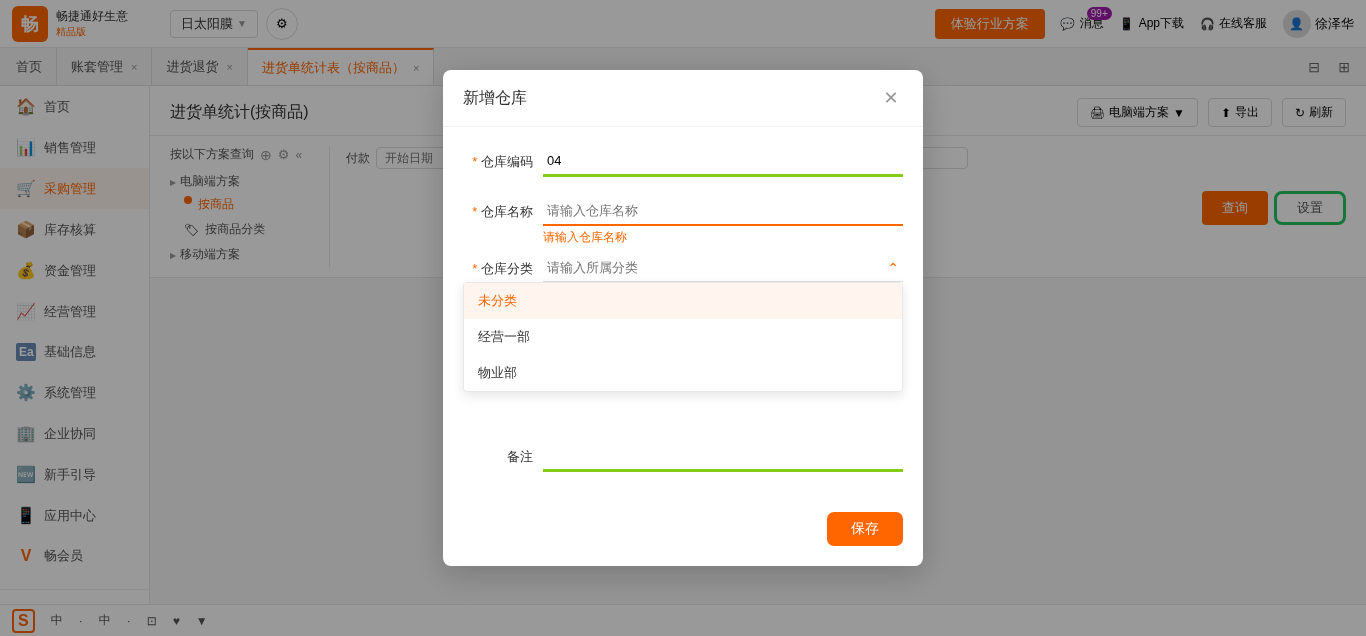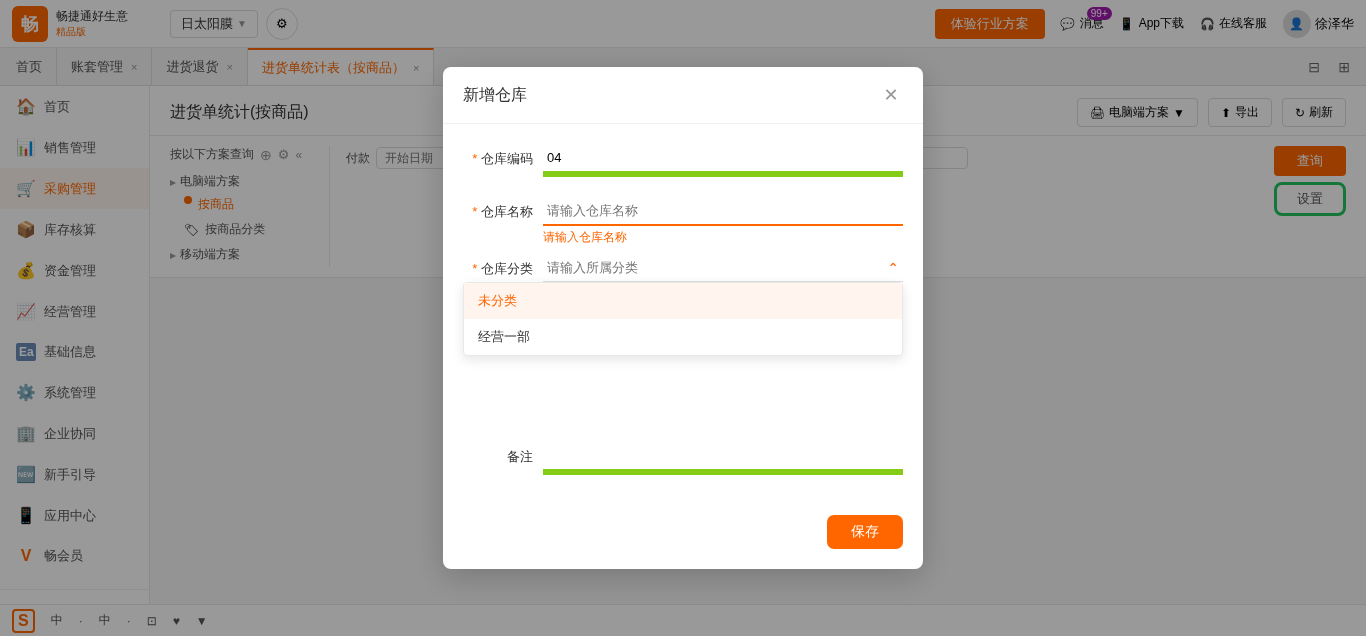--- a/index.html
+++ b/index.html
@@ -173,7 +173,7 @@
     .form-label.required::before { content: '* '; color: #f60; }
     .form-control {
       flex: 1;
-      border: none; border-bottom: 6px solid #84cc16;
+      border: none; border-bottom: 3px solid #84cc16;
       padding: 6px 4px; font-size: 13px; outline: none;
       background: transparent;
     }

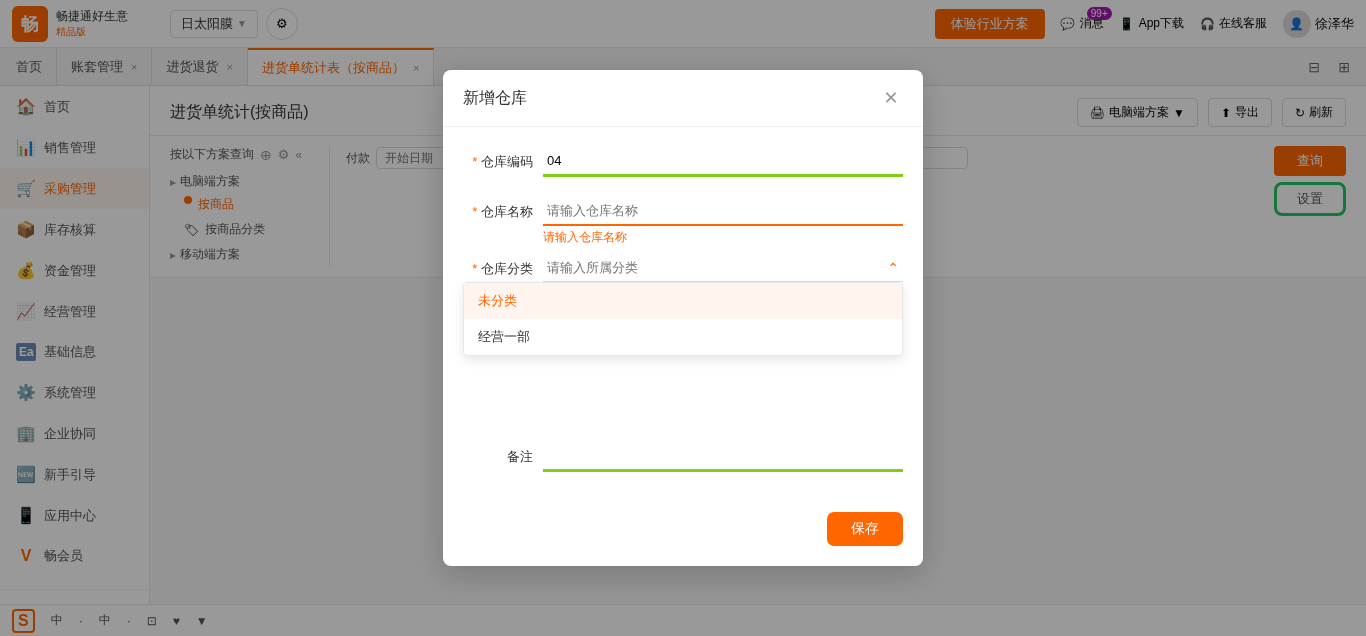--- a/index.html
+++ b/index.html
@@ -135,7 +135,7 @@
     .btn-refresh { border: 1px solid #ddd; padding: 5px 12px; border-radius: 4px; cursor: pointer; background: white; font-size: 12px; display: flex; align-items: center; gap: 4px; }
 
     
-    .query-btn-area { display: flex; flex-direction: column; gap: 6px; }
+    .query-btn-area { display: flex; flex-direction: row; gap: 6px; margin-top: 45px; }
     .btn-query { background: #f60; color: white; border: none; padding: 6px 20px; border-radius: 4px; cursor: pointer; font-size: 13px; }
     .btn-setting { border: 3px solid #22c55e; background: white; color: #555; padding: 5px 20px; border-radius: 8px; cursor: pointer; font-size: 13px; }
 

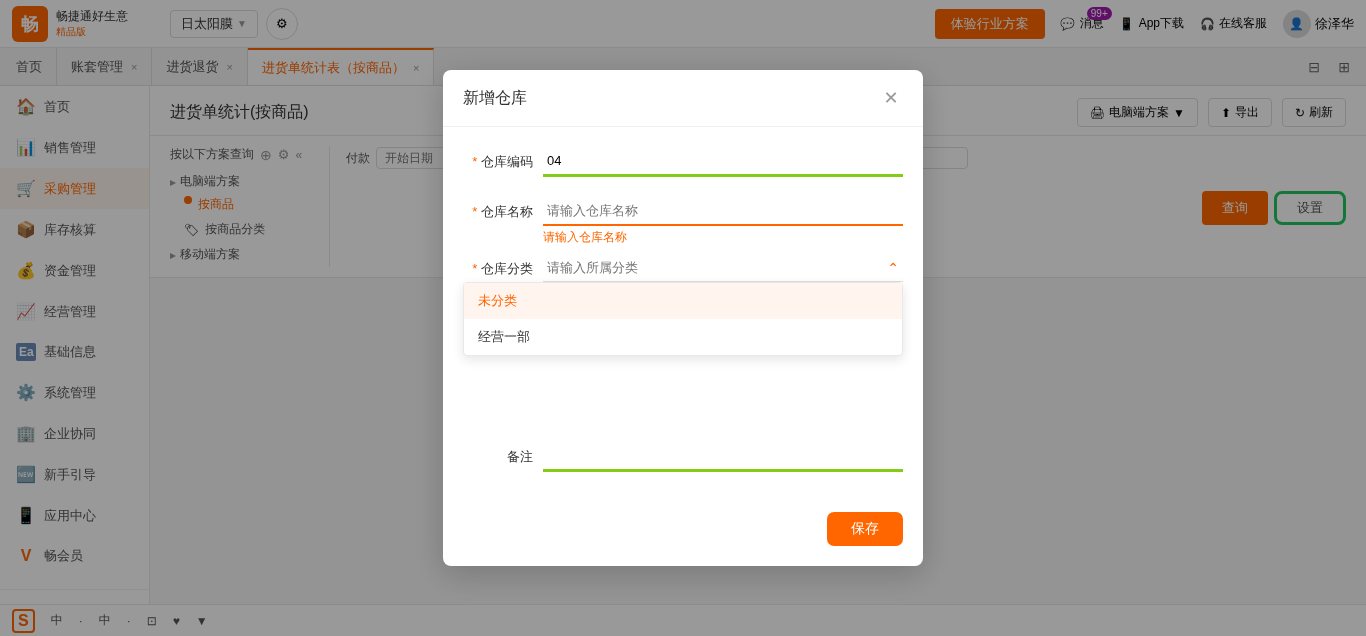--- a/index.html
+++ b/index.html
@@ -476,6 +476,7 @@
           <div class="dropdown-list">
             <div class="dropdown-item selected">未分类</div>
             <div class="dropdown-item">经营一部</div>
+            <div class="dropdown-item">物业部</div>
           </div>
         </div>
       </div>

